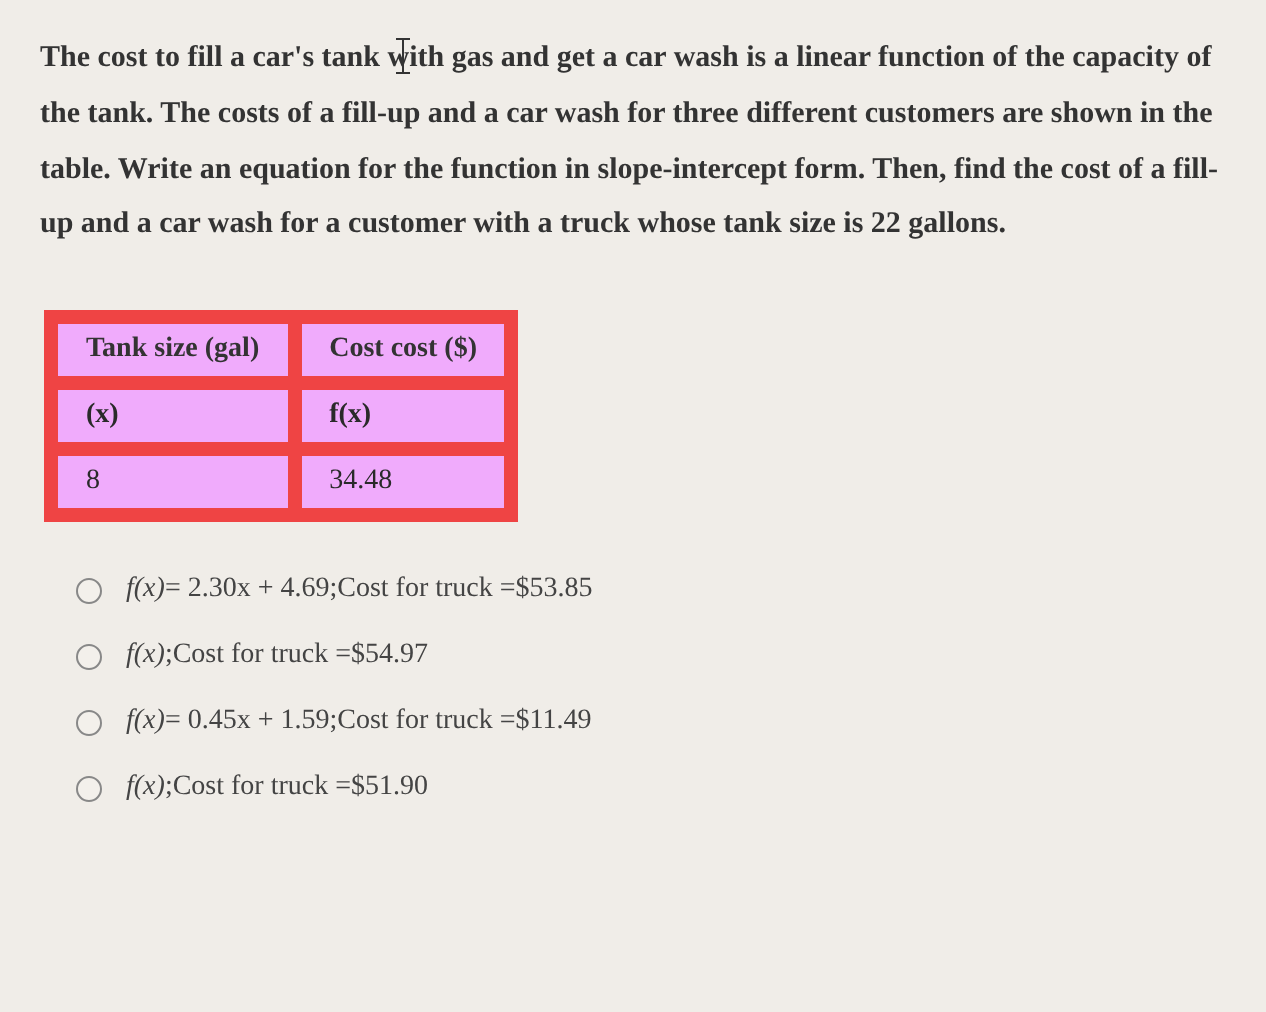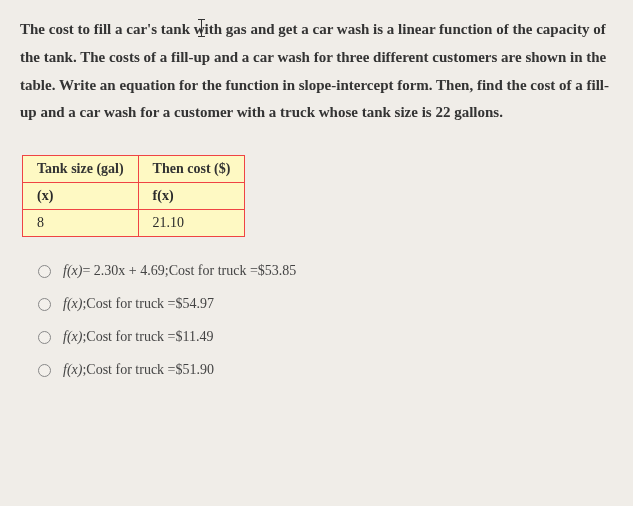--- a/index.html
+++ b/index.html
@@ -52,10 +52,10 @@
       margin-left: 2px;
     }
     th, td {
-      border: 1px solid #ef4444;
+      border: 7px solid #ef4444;
       padding: 5px 14px;
       font-size: 14px;
-      background: #fef9c3;
+      background: #f0abfc;
     }
     th {
       font-weight: 600;

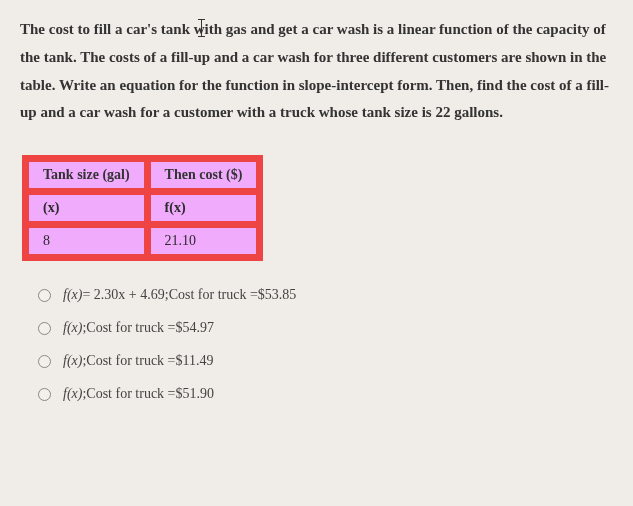--- a/index.html
+++ b/index.html
@@ -108,7 +108,7 @@
   <tbody>
       <tr>
     <th>Tank size (gal)</th>
-    <th>Then cost ($)</th>
+    <th>Cost cost ($)</th>
   </tr>
   <tr>
     <td class="sub-header">(x)</td>

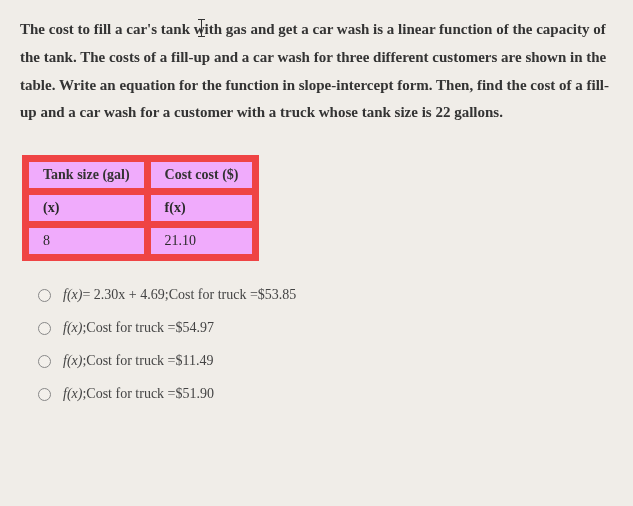--- a/index.html
+++ b/index.html
@@ -116,7 +116,7 @@
   </tr>
   <tr>
     <td>8</td>
-    <td>21.10</td>
+    <td>34.48</td>
   </tr>
 </tbody>
   </table>

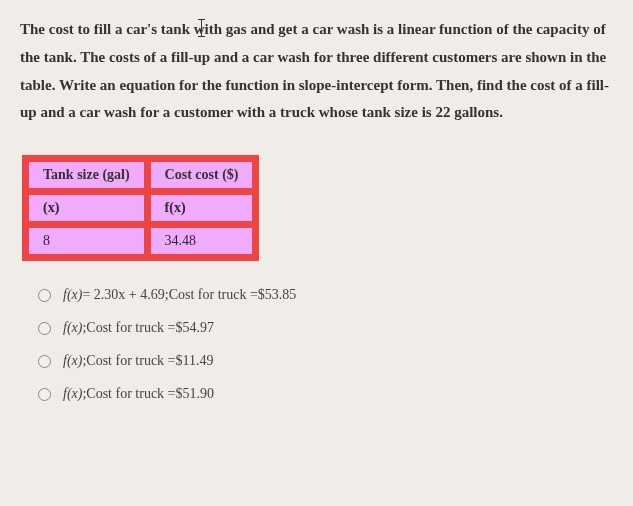--- a/index.html
+++ b/index.html
@@ -145,6 +145,7 @@
     <div class="radio"></div>
     <div class="option-text">
       <span class="fx">f(x)</span>
+        <span class="eq-part"> = 0.45x + 1.59</span>
         <span>; </span>
         <span>Cost for truck = </span>
         <span>$11.49</span>

